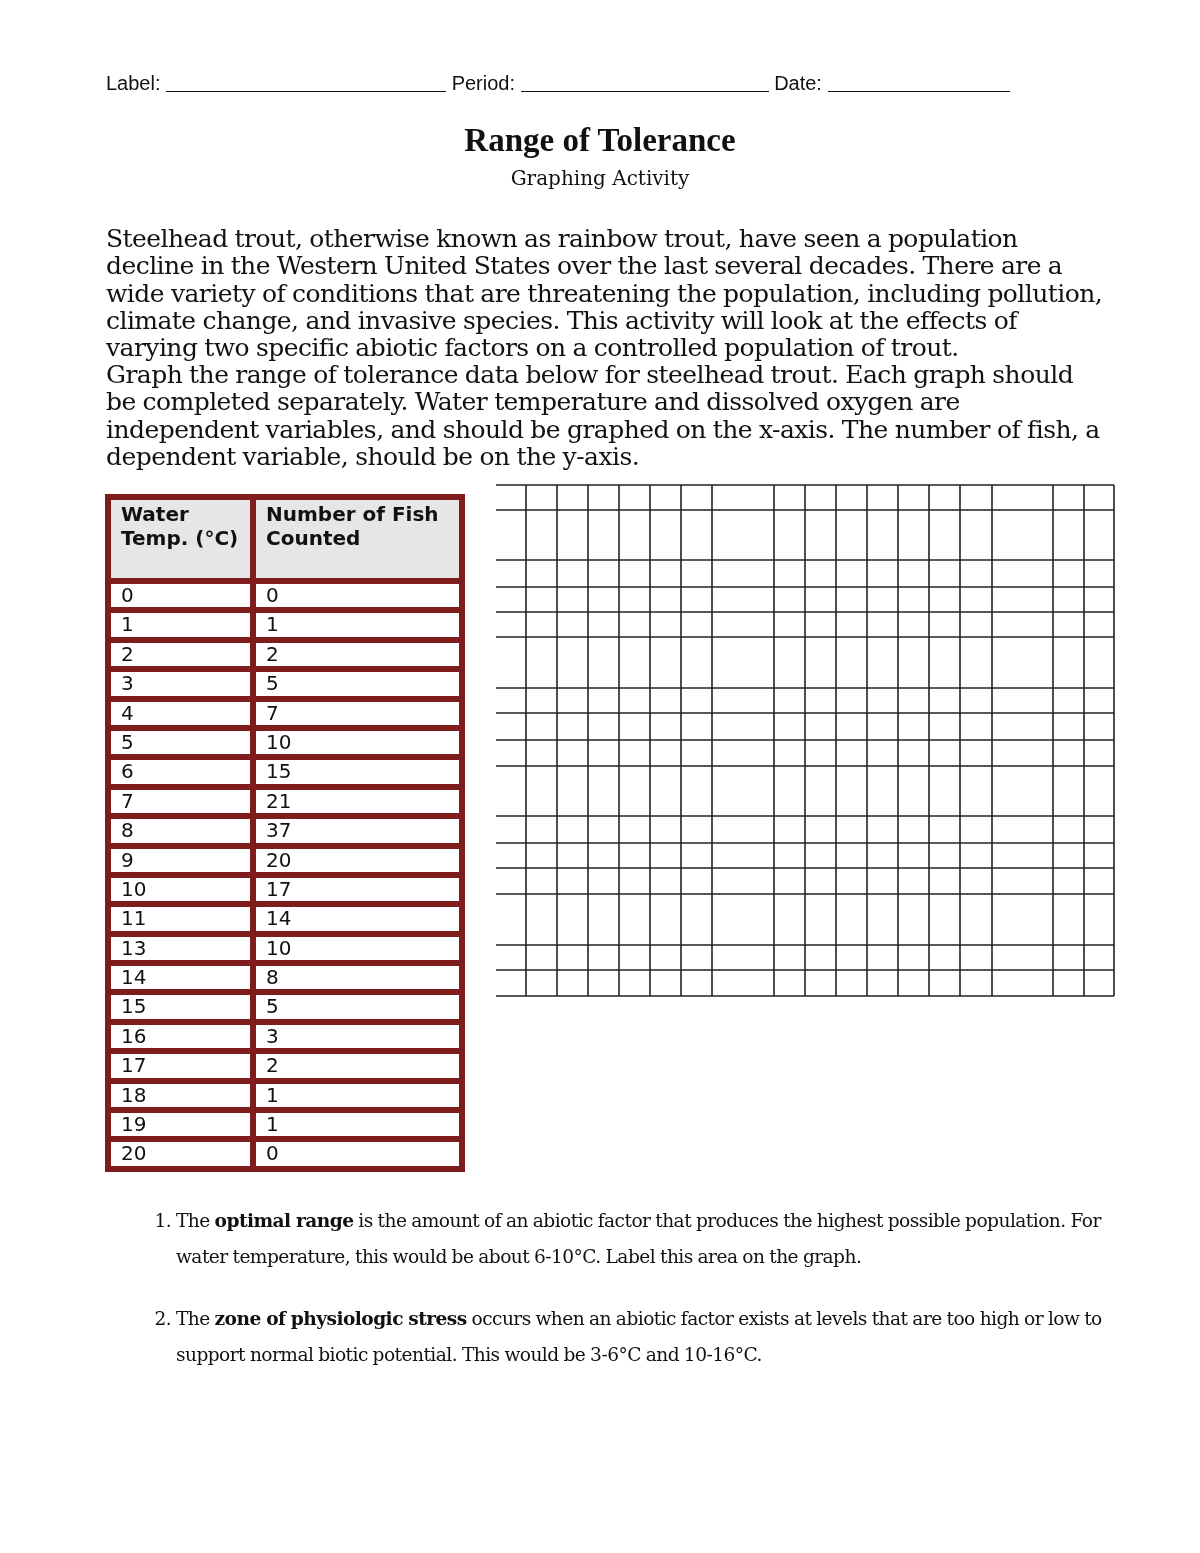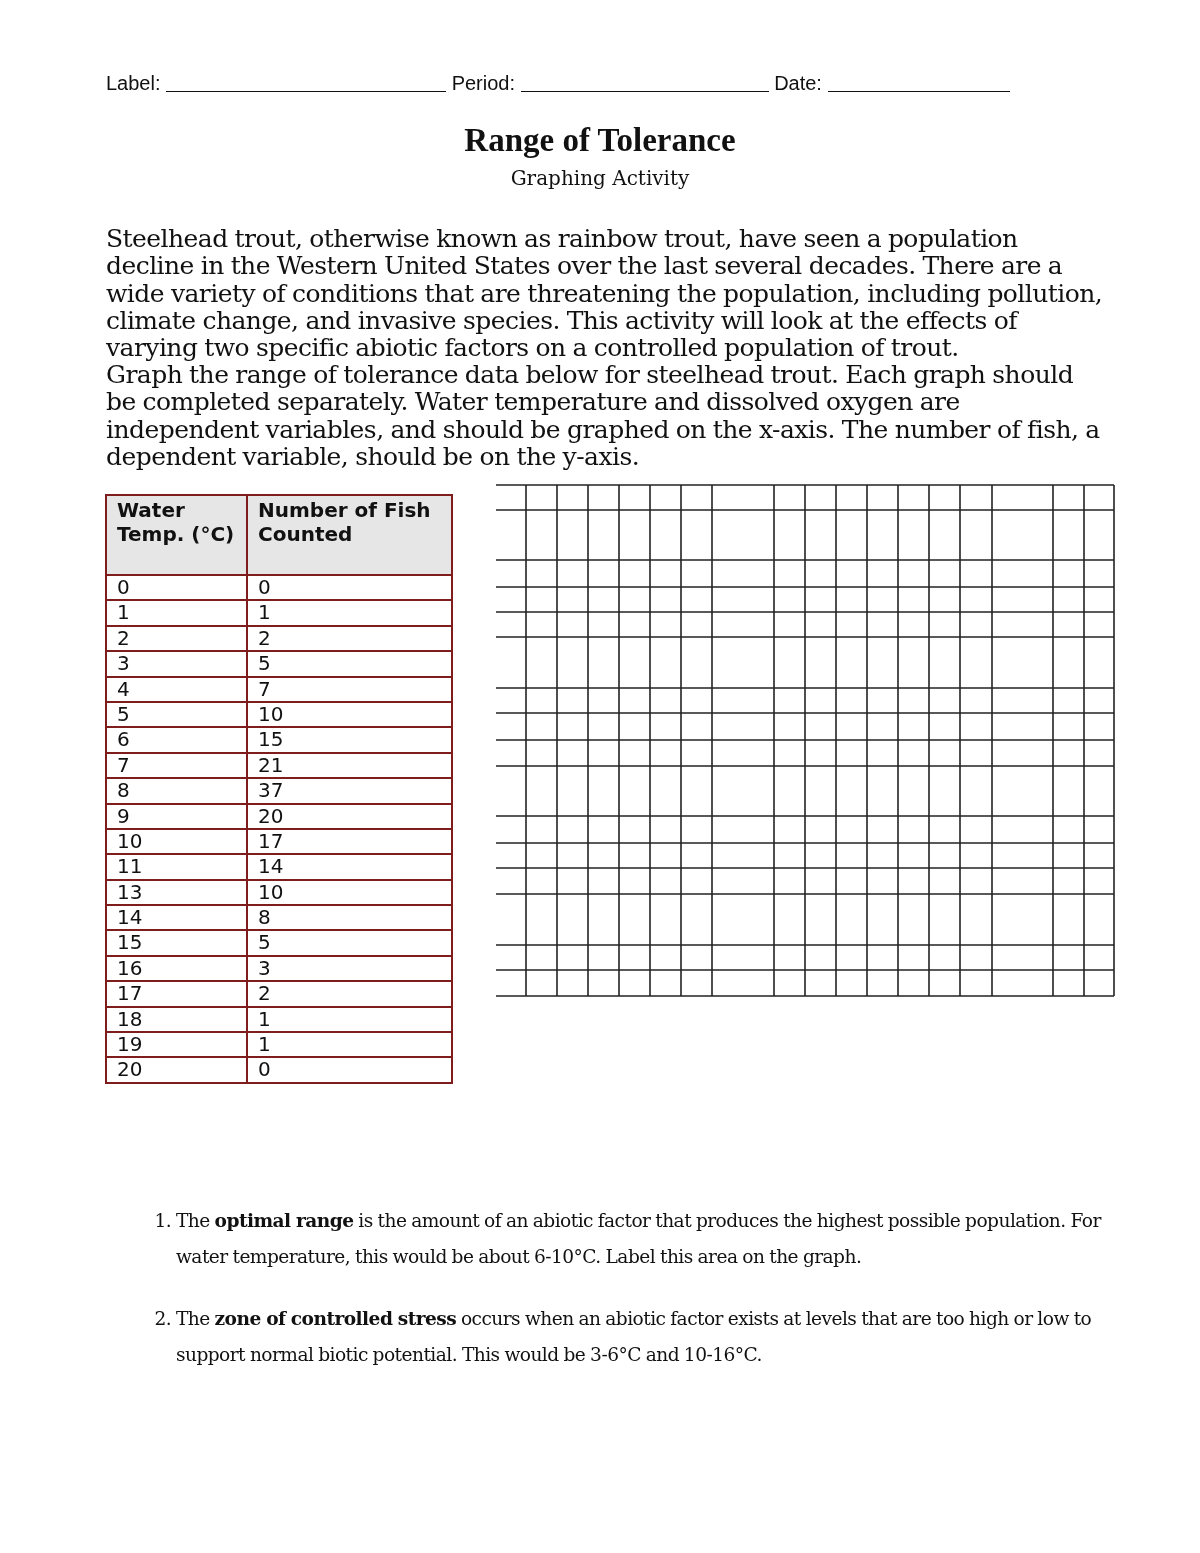--- a/index.html
+++ b/index.html
@@ -20,7 +20,7 @@
   #instructions { top: 361px; }
 
   #data-table { position: absolute; left: 105px; top: 494px; border-collapse: collapse; border: 2.5px solid #111; }
-  #data-table td, #data-table th { border: 2px solid #7f1d1d; padding: 0 0 0 10px; text-align: left; vertical-align: top; font-size: 20px; font-weight: normal; height: 23.4px; line-height: 23px; }
+  #data-table td, #data-table th { border: 6px solid #7f1d1d; padding: 0 0 0 10px; text-align: left; vertical-align: top; font-size: 20px; font-weight: normal; height: 23.4px; line-height: 23px; }
   #data-table th { background: #e6e6e6; font-weight: bold; height: 76px; line-height: 24px; padding-top: 2px; font-size: 20px; }
   #data-table .c1 { width: 129px; }
   #data-table .c2 { width: 193px; }

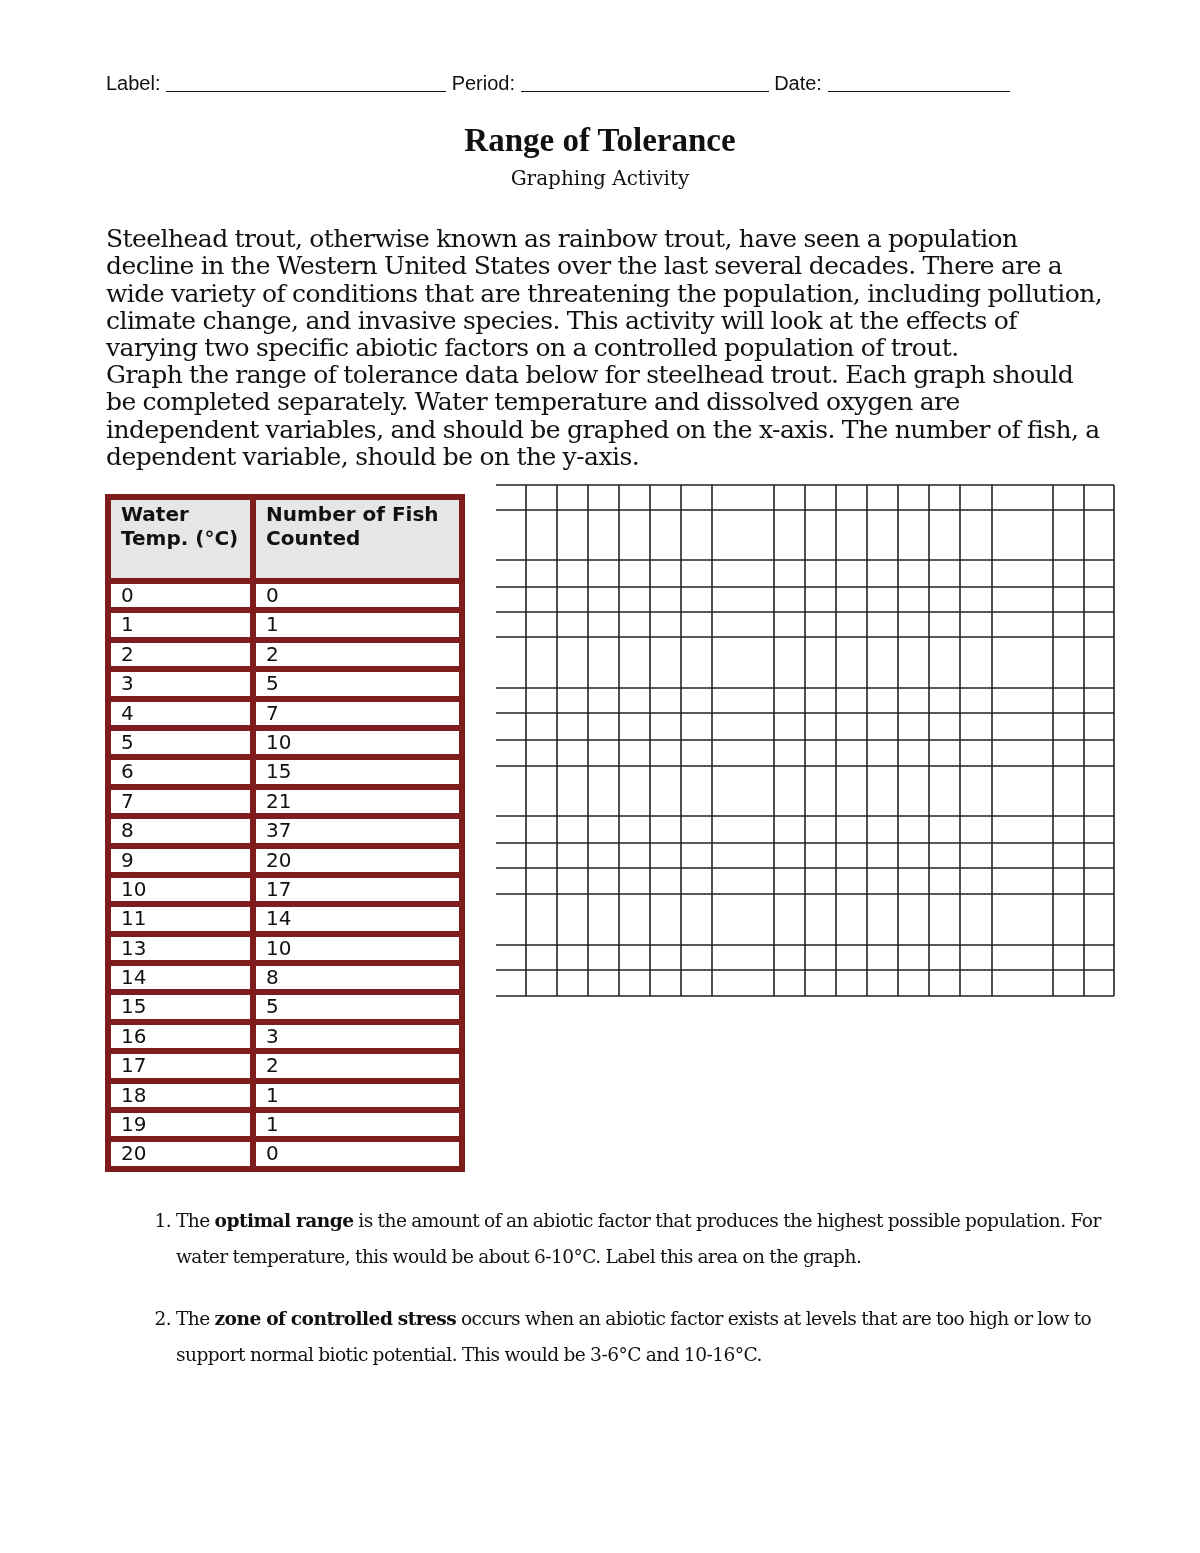--- a/index.html
+++ b/index.html
@@ -173,7 +173,7 @@
 
 <ol id="questions" class="serif">
   <li><span>The </span><b>optimal range</b><span> is the amount of an abiotic factor that produces the highest possible population.  For water temperature, this would be about 6-10°C.  Label this area on the graph.</span></li>
-  <li><span>The </span><b>zone of controlled stress</b><span> occurs when an abiotic factor exists at levels that are too high or low to support normal biotic potential.  This would be 3-6°C and 10-16°C.</span></li>
+  <li><span>The </span><b>zone of physiologic stress</b><span> occurs when an abiotic factor exists at levels that are too high or low to support normal biotic potential.  This would be 3-6°C and 10-16°C.</span></li>
 </ol>
 
 </body></html>

